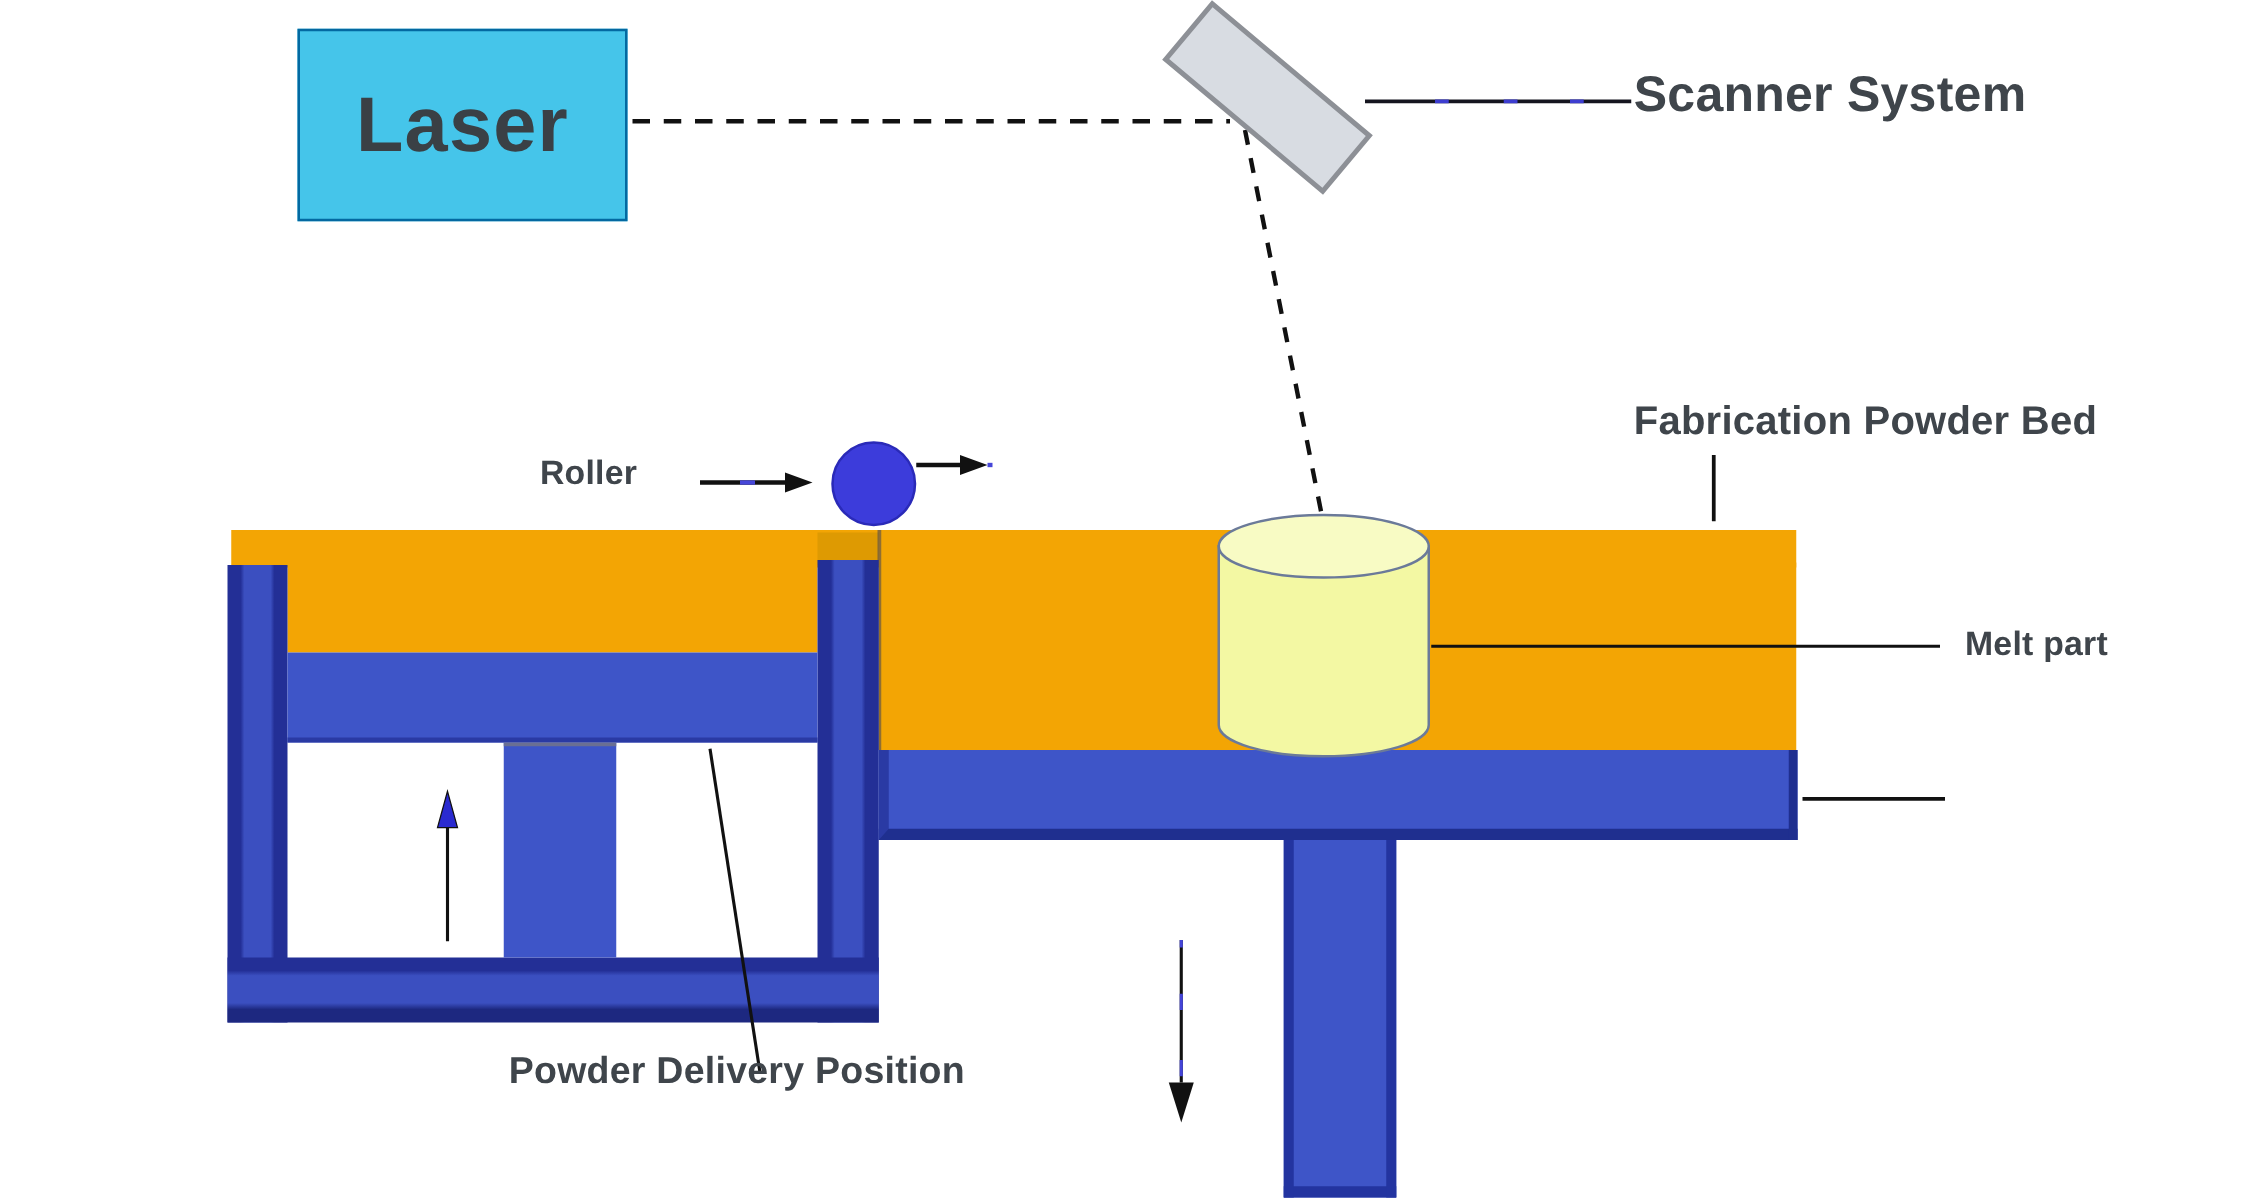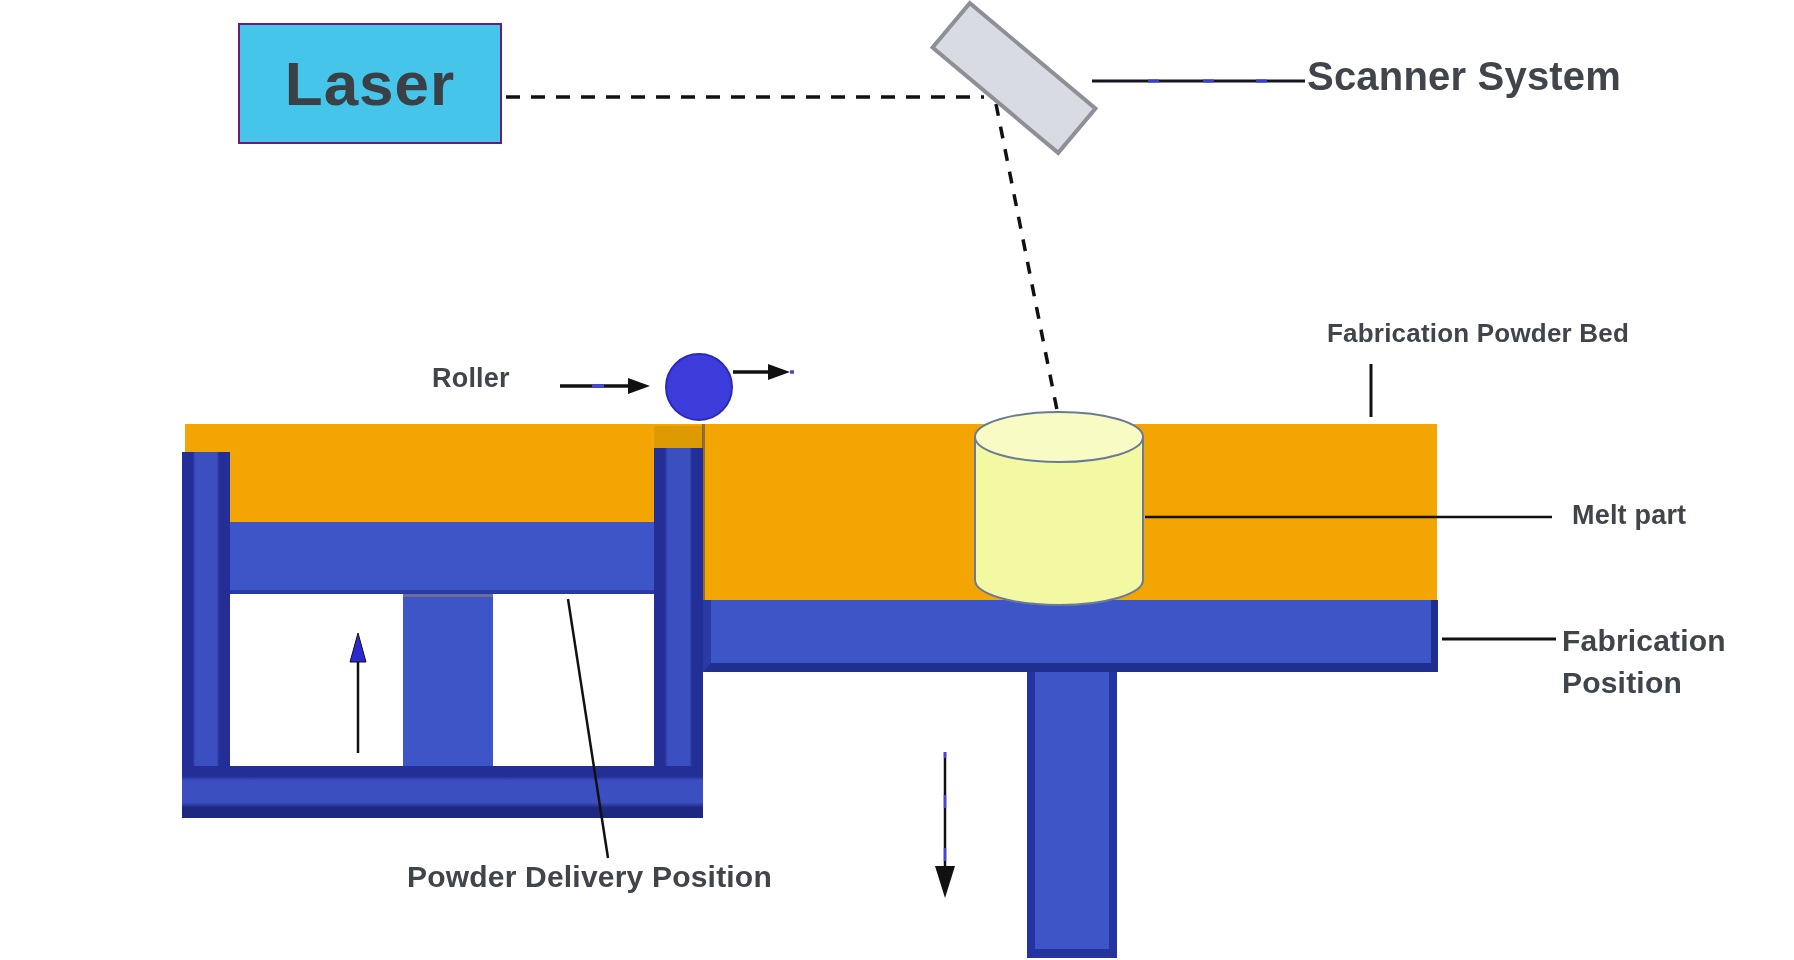--- a/index.html
+++ b/index.html
@@ -14,8 +14,8 @@
   }
   
   #laser-box{
-    left:238px;top:23px;width:264px;height:121px;background:#45C5EA;
-    border:2px solid #701a75;box-sizing:border-box;
+    left:238px;top:23px;width:264px;height:154px;background:#45C5EA;
+    border:2px solid #0369a1;box-sizing:border-box;
     display:flex;align-items:center;justify-content:center;
   }
   #laser-box .laser-text{

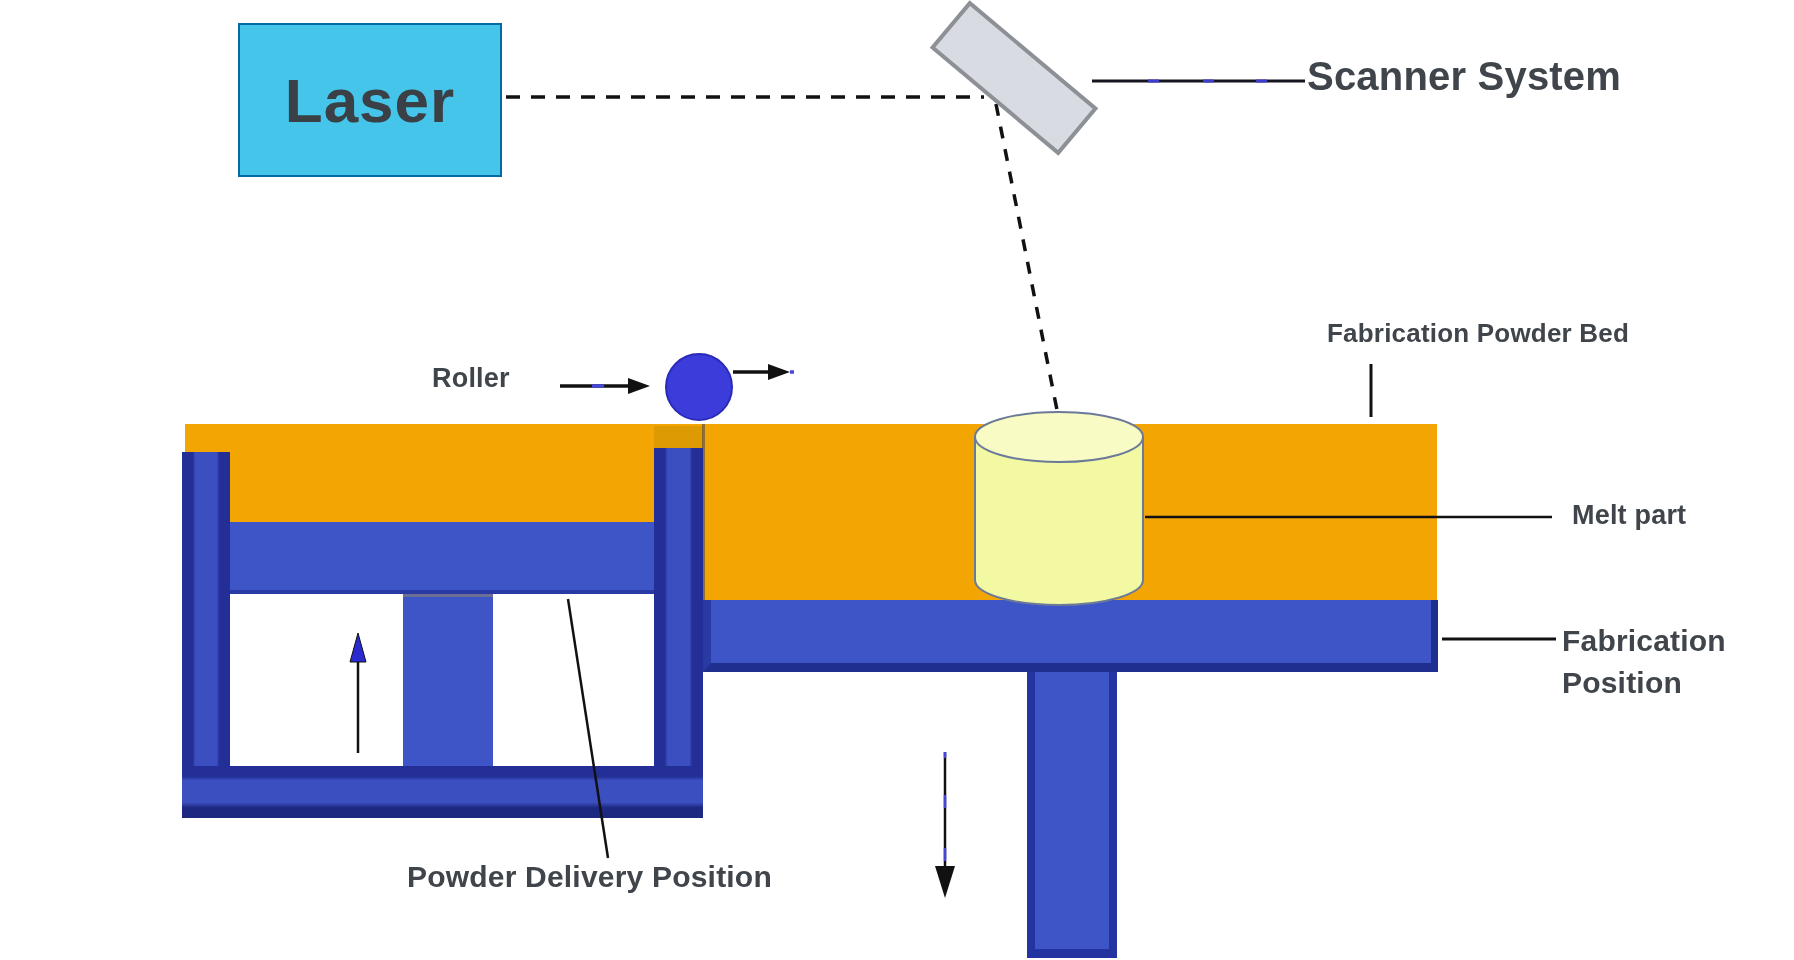--- a/index.html
+++ b/index.html
@@ -43,7 +43,7 @@
   
   #roller-label{left:432px;top:363px;font-size:27px;}
   #scanner-label{left:1307px;top:54px;font-size:40px;}
-  #fab-bed-label{left:1307px;top:318px;font-size:26px;margin-left:20px;}
+  #fab-bed-label{left:1307px;top:318px;font-size:32px;}
   #melt-label{left:1572px;top:500px;font-size:27px;text-align:right;}
   #fab-pos-label{left:1562px;top:620px;font-size:30px;line-height:42px;}
   #powder-delivery-label{left:407px;top:860px;font-size:30px;}

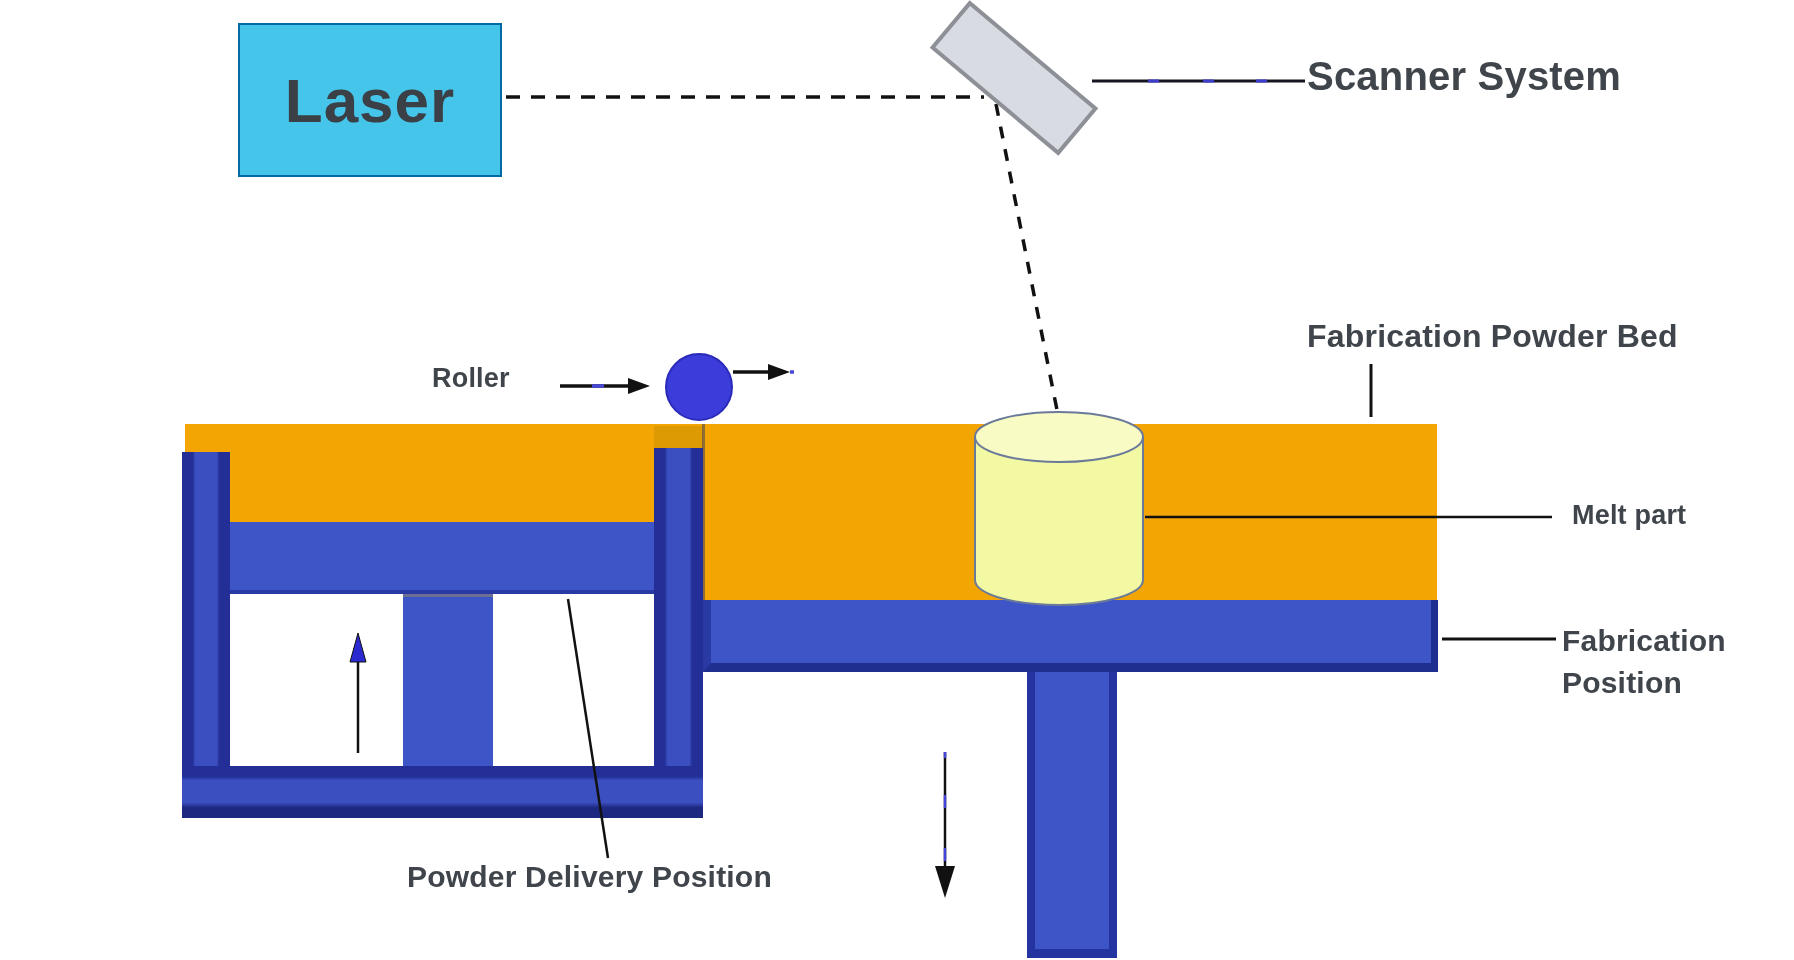--- a/index.html
+++ b/index.html
@@ -125,10 +125,6 @@
   <div id="scanner-label" class="label">Scanner System</div>
   <div id="fab-bed-label" class="label">Fabrication Powder Bed</div>
   <div id="melt-label" class="label">Melt part</div>
-  <div id="fab-pos-label" class="label">
-    <div>Fabrication</div>
-    <div>Position</div>
-  </div>
   <div id="powder-delivery-label" class="label">Powder Delivery Position</div>
 
 </div>

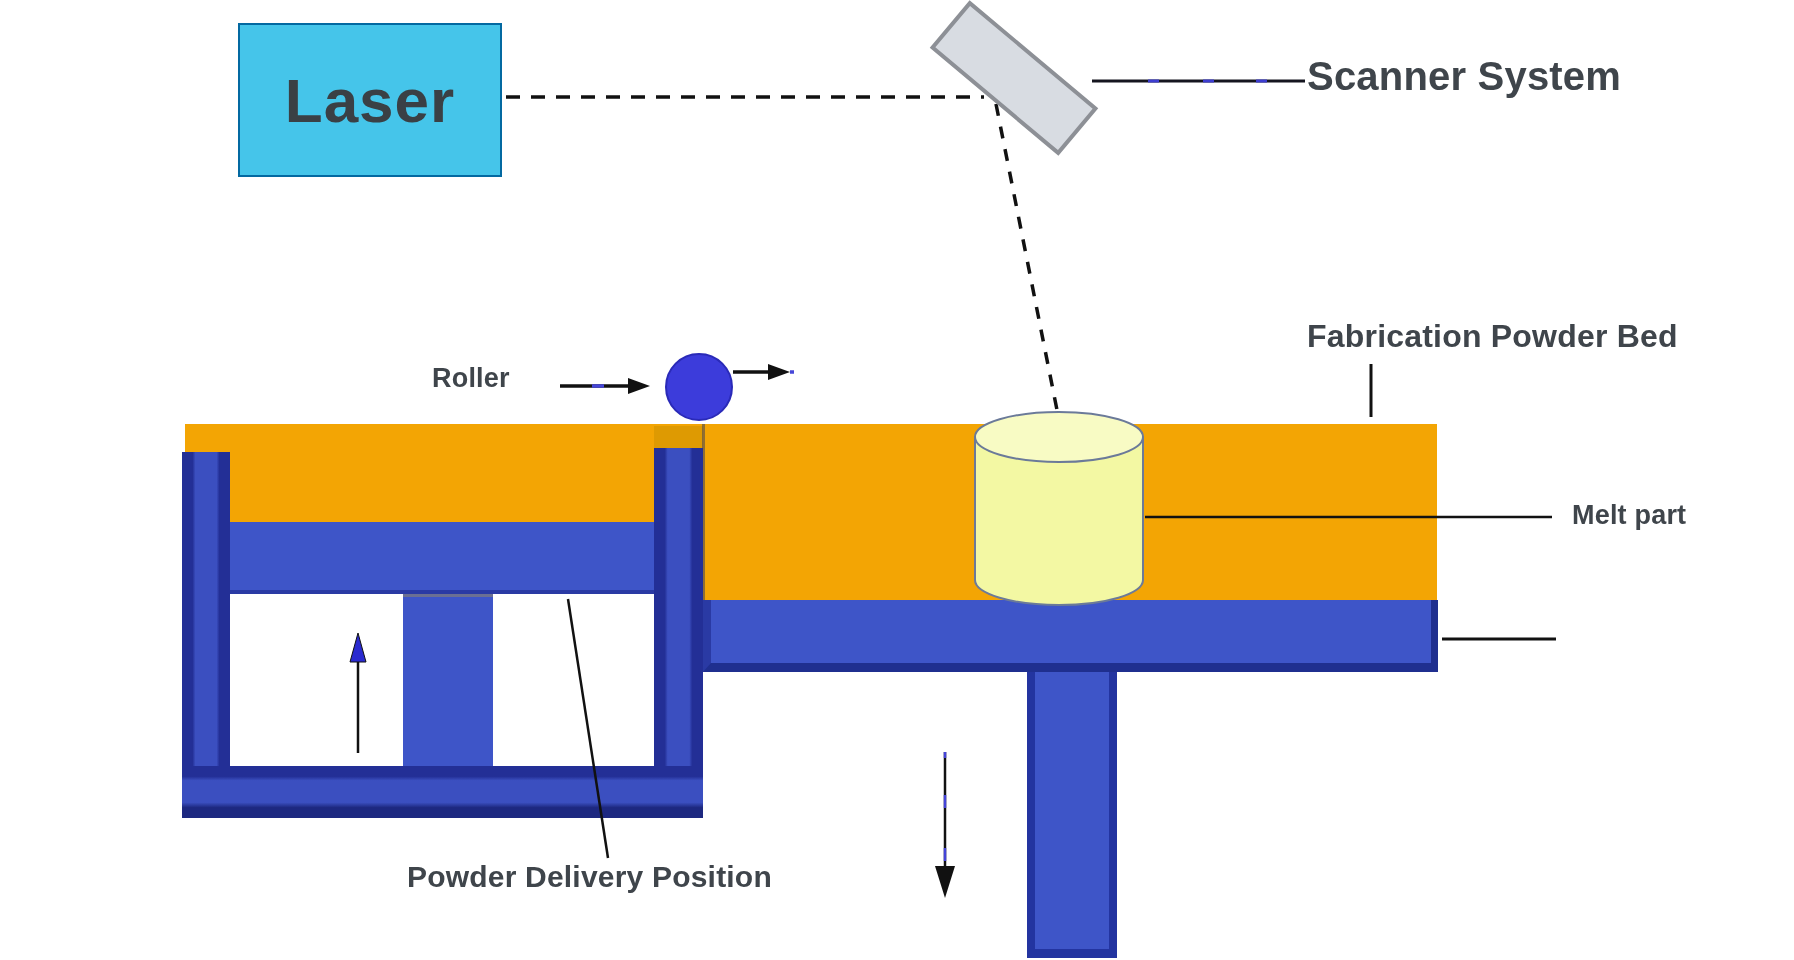--- a/index.html
+++ b/index.html
@@ -46,7 +46,7 @@
   #fab-bed-label{left:1307px;top:318px;font-size:32px;}
   #melt-label{left:1572px;top:500px;font-size:27px;text-align:right;}
   #fab-pos-label{left:1562px;top:620px;font-size:30px;line-height:42px;}
-  #powder-delivery-label{left:407px;top:860px;font-size:30px;}
+  #powder-delivery-label{left:407px;top:840px;font-size:30px;}
   #overlay{left:0;top:0;width:1794px;height:960px;pointer-events:none;}
 </style>
 </head>

